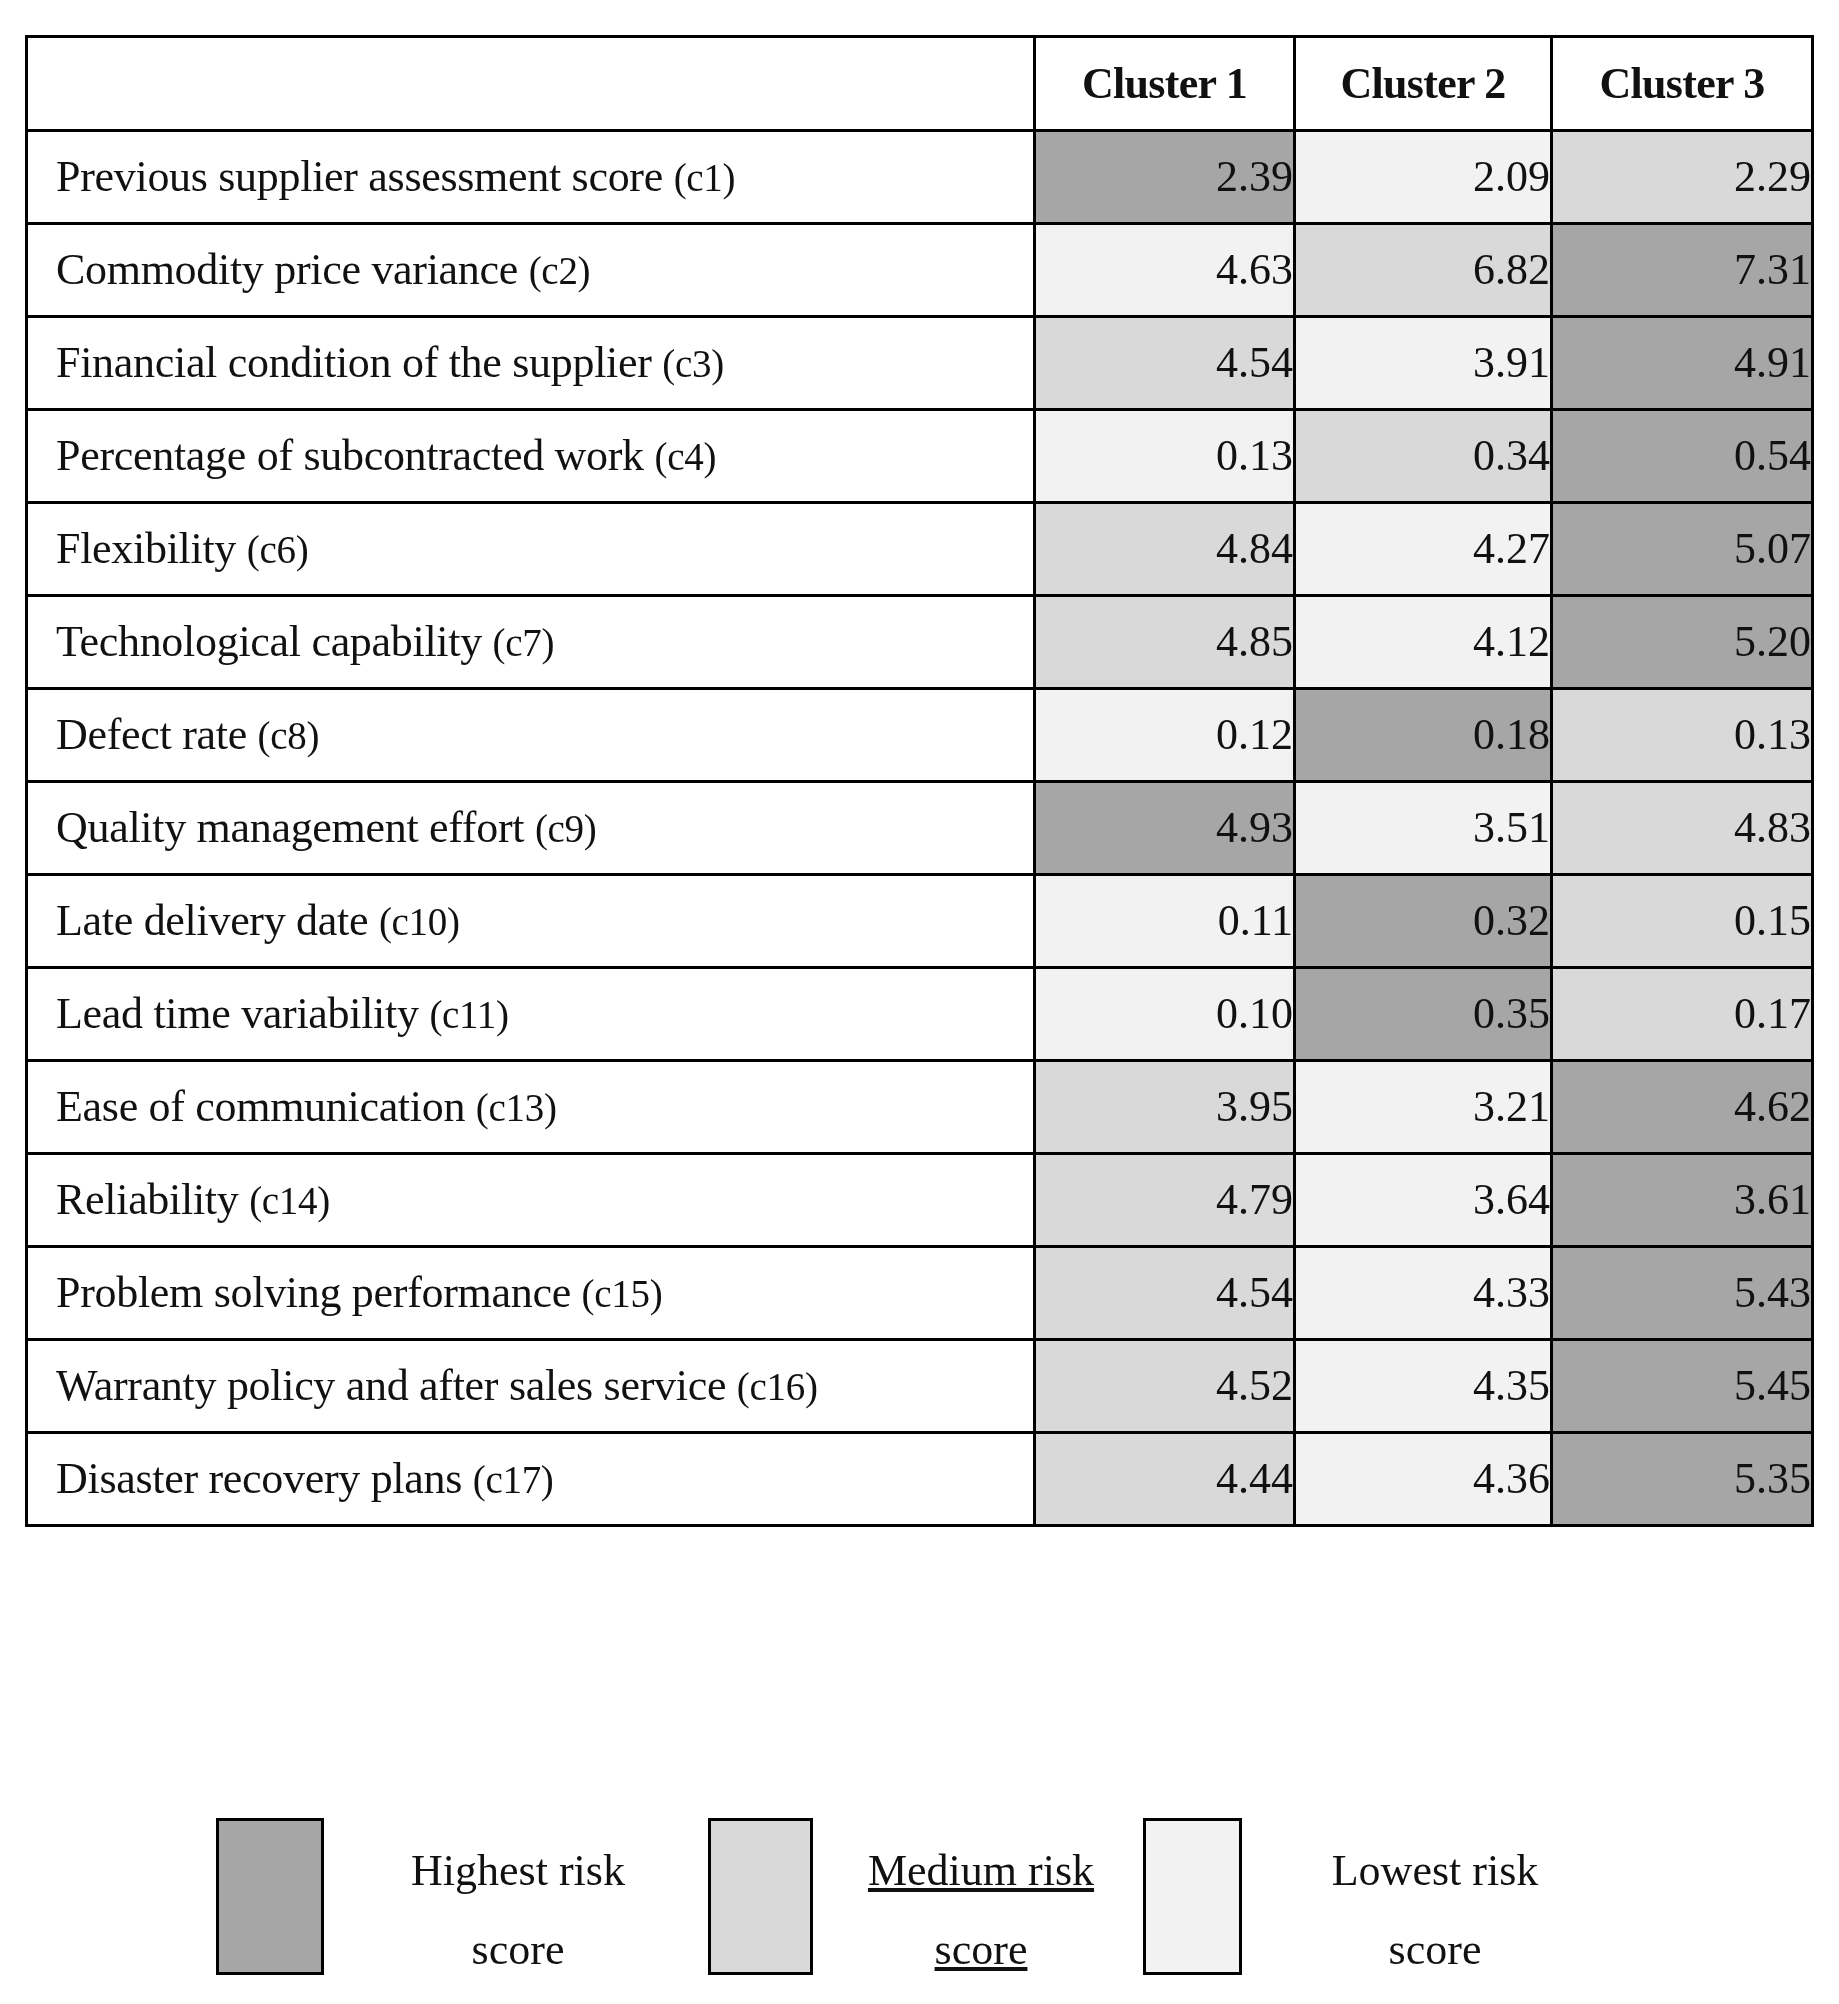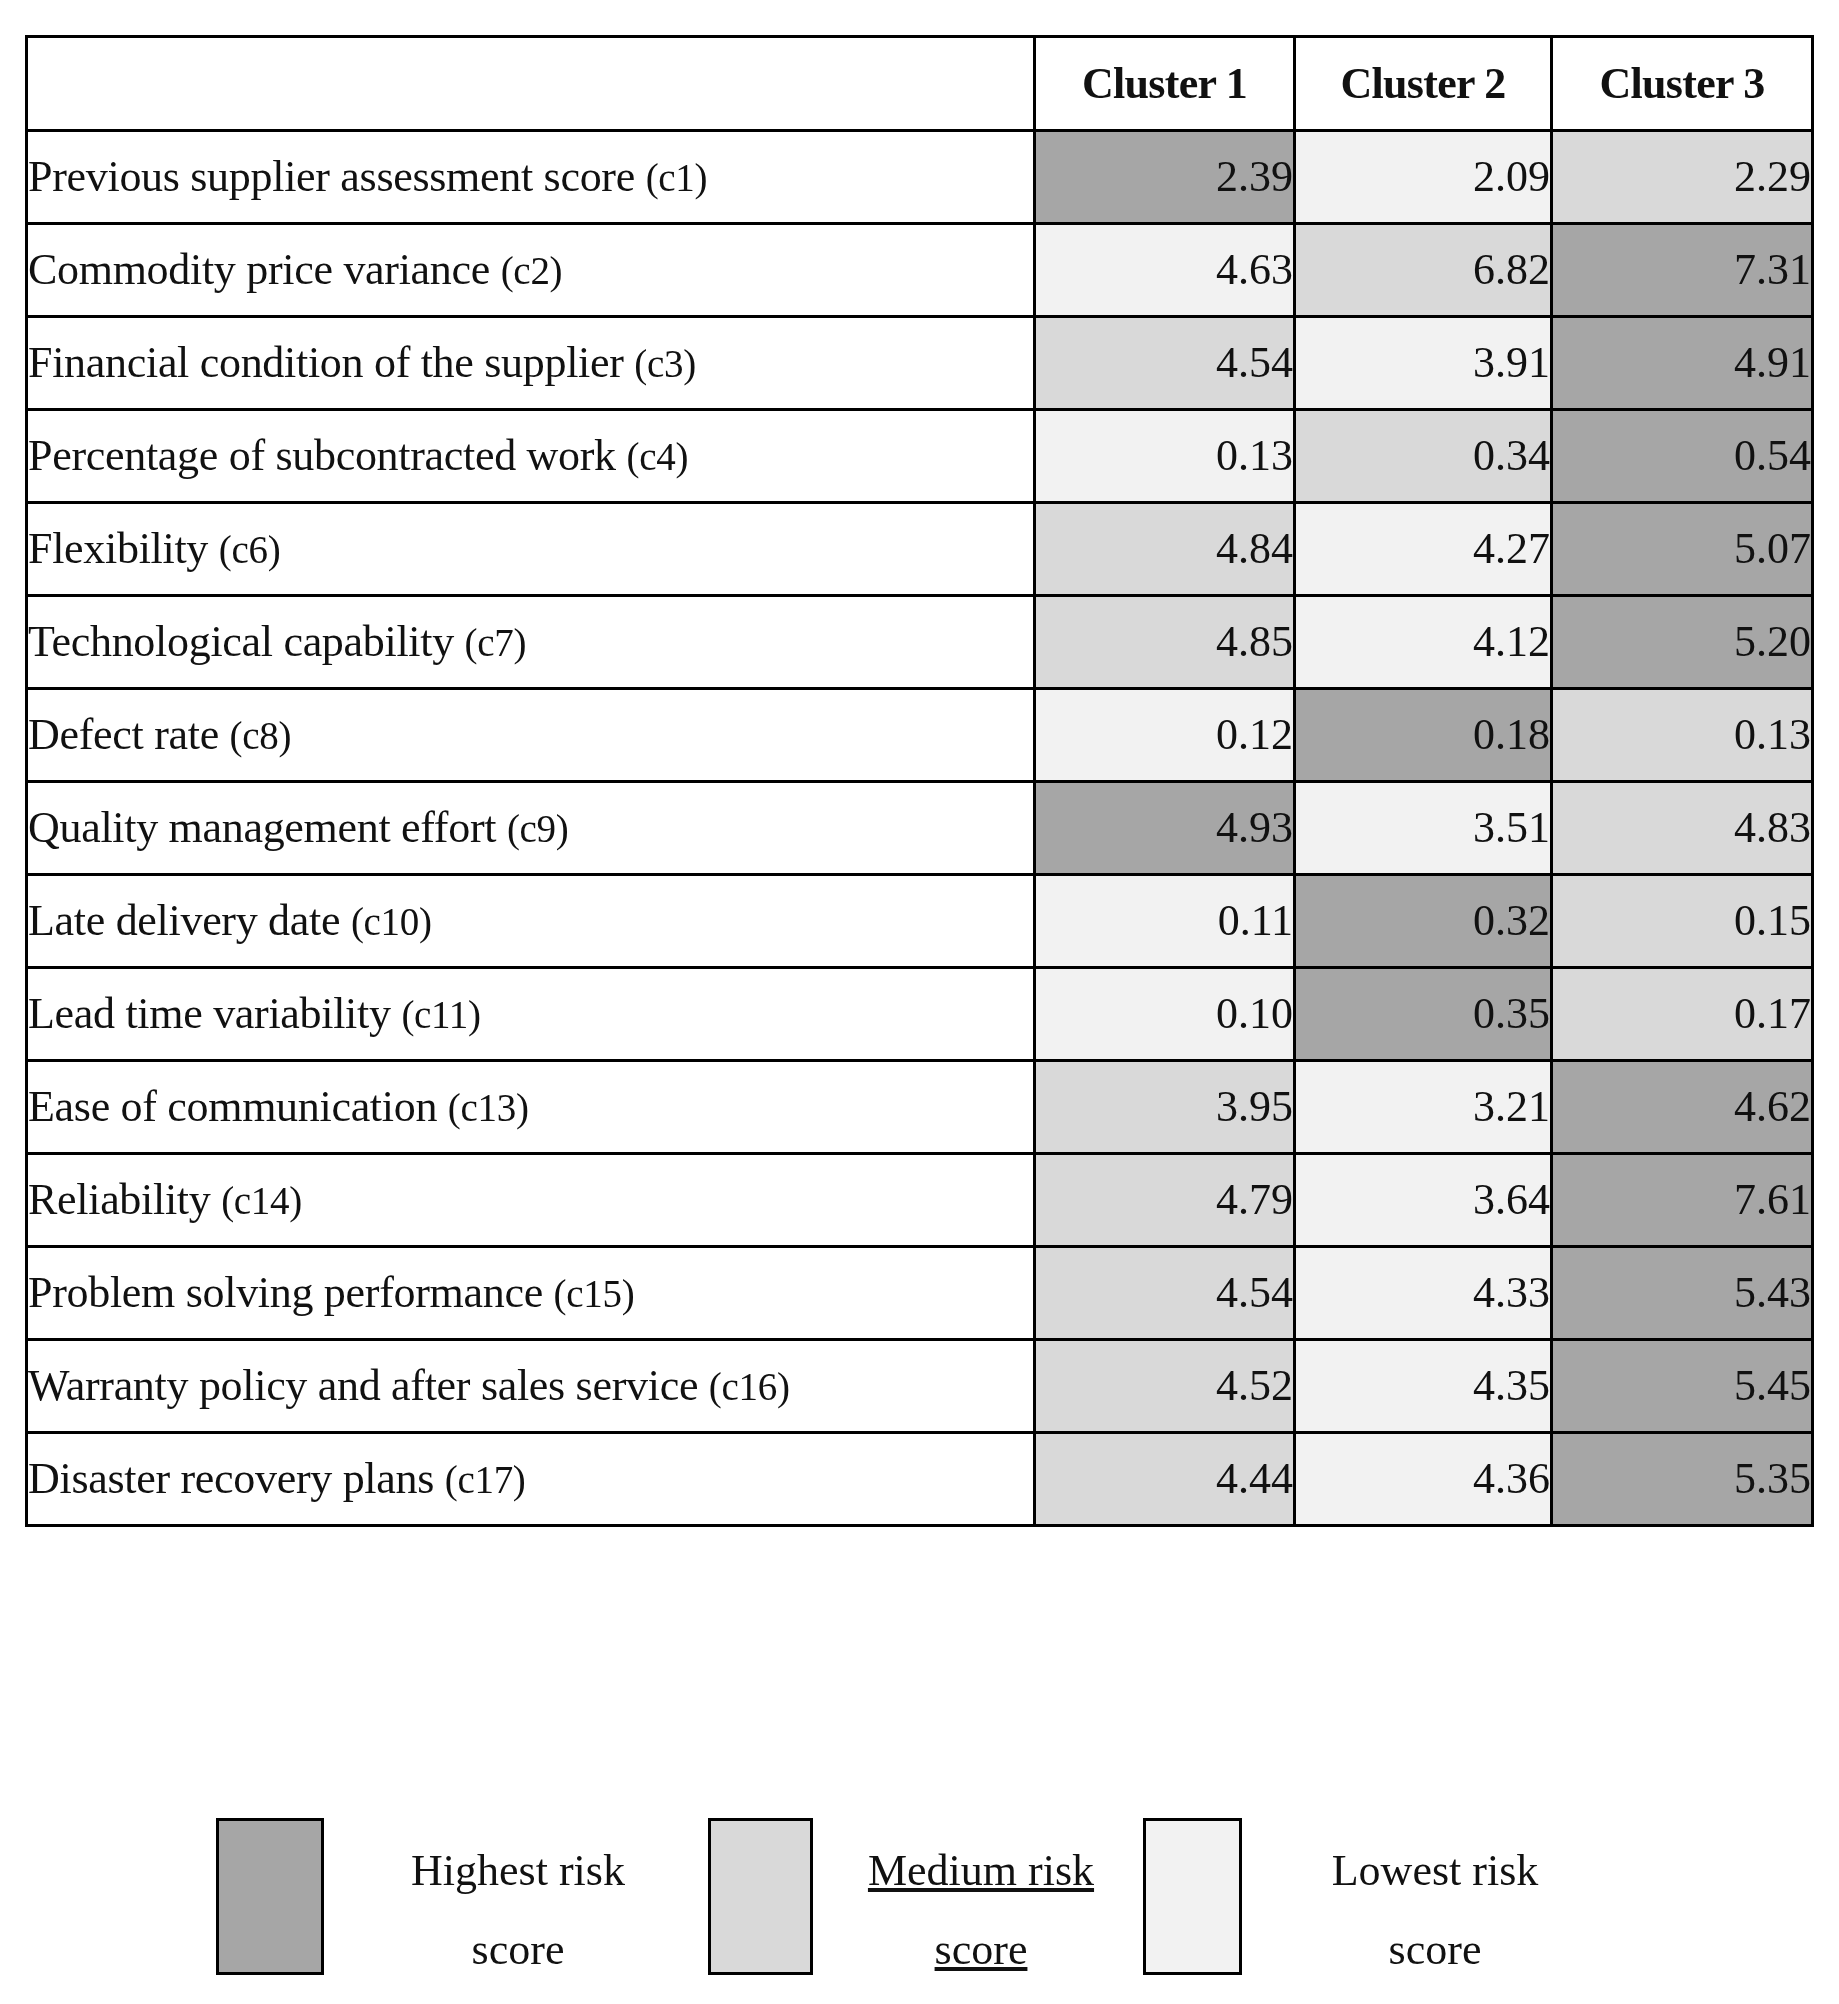--- a/index.html
+++ b/index.html
@@ -39,6 +39,7 @@
   }
   .risk-table td.label {
     text-align: left;
+    padding-left: 28px;
     white-space: nowrap;
     background: #ffffff;
     letter-spacing: -0.3px;

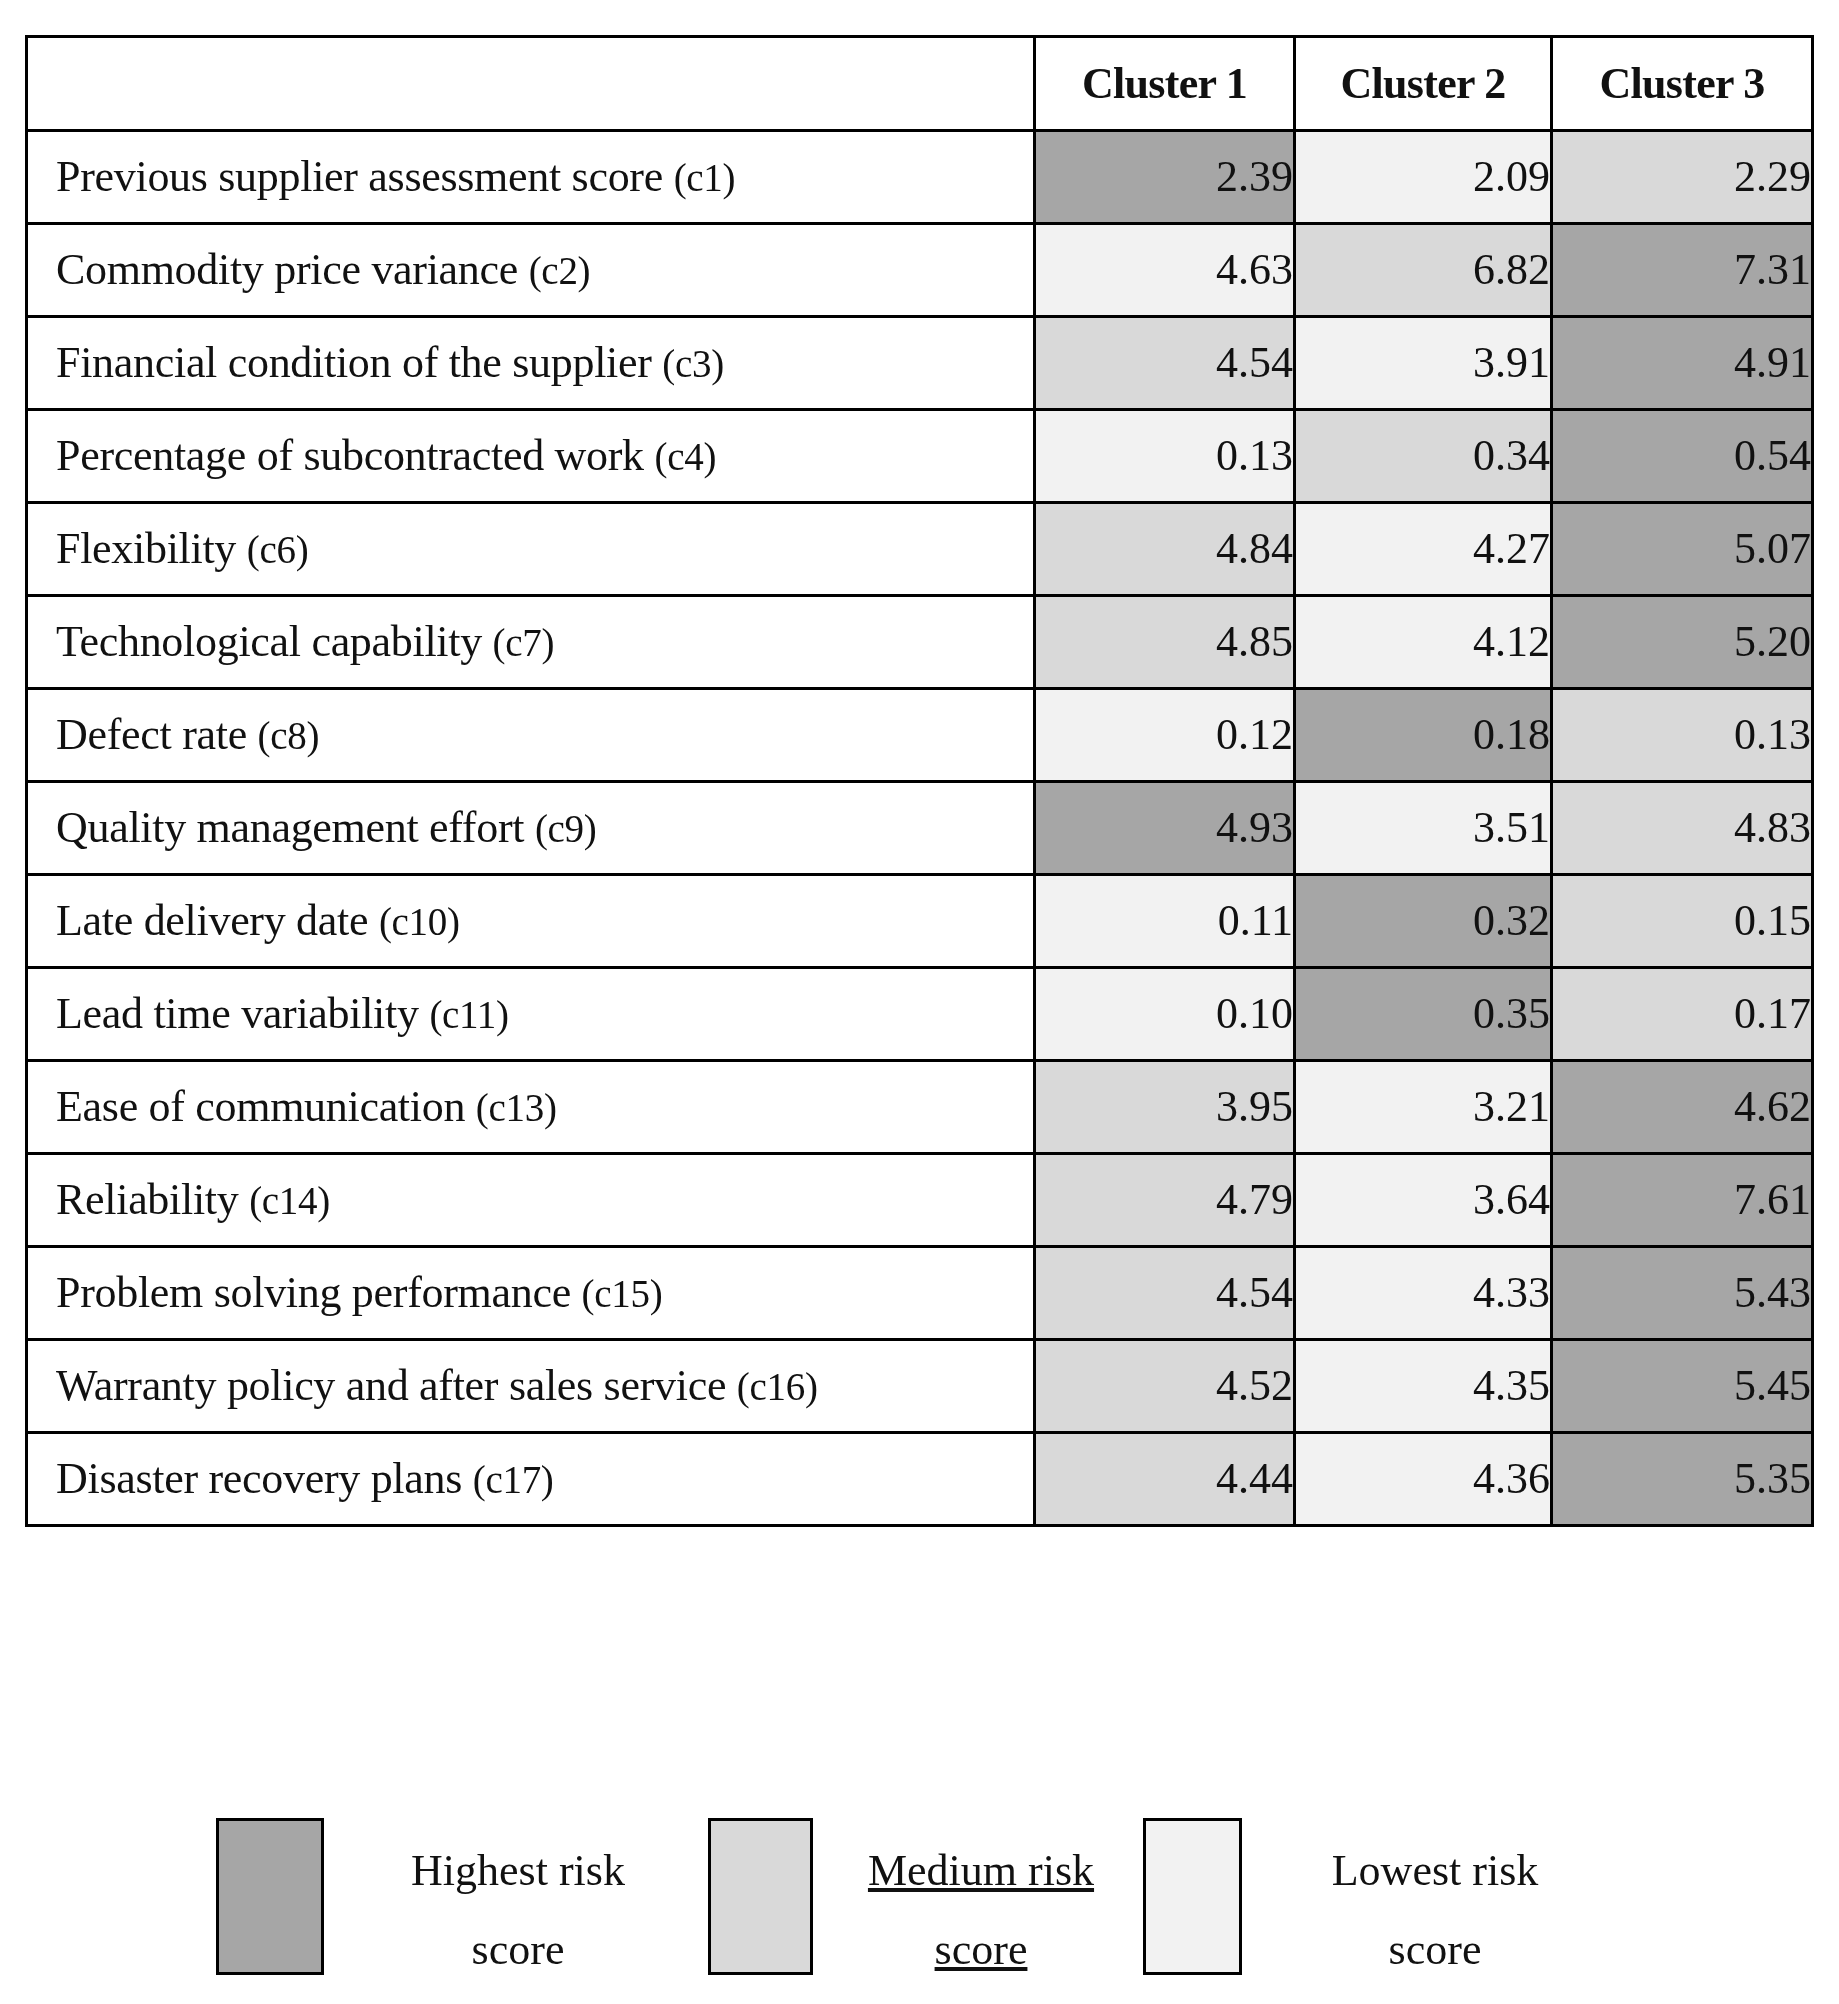--- a/index.html
+++ b/index.html
@@ -172,7 +172,7 @@
         <td class="label"><span>Reliability</span> <span class="code">(c14)</span></td>
         <td class="value lvl-medium">4.79</td>
         <td class="value lvl-low">3.64</td>
-        <td class="value lvl-high">7.61</td>
+        <td class="value lvl-high">3.61</td>
       </tr>
       <tr>
         <td class="label"><span>Problem solving performance</span> <span class="code">(c15)</span></td>

